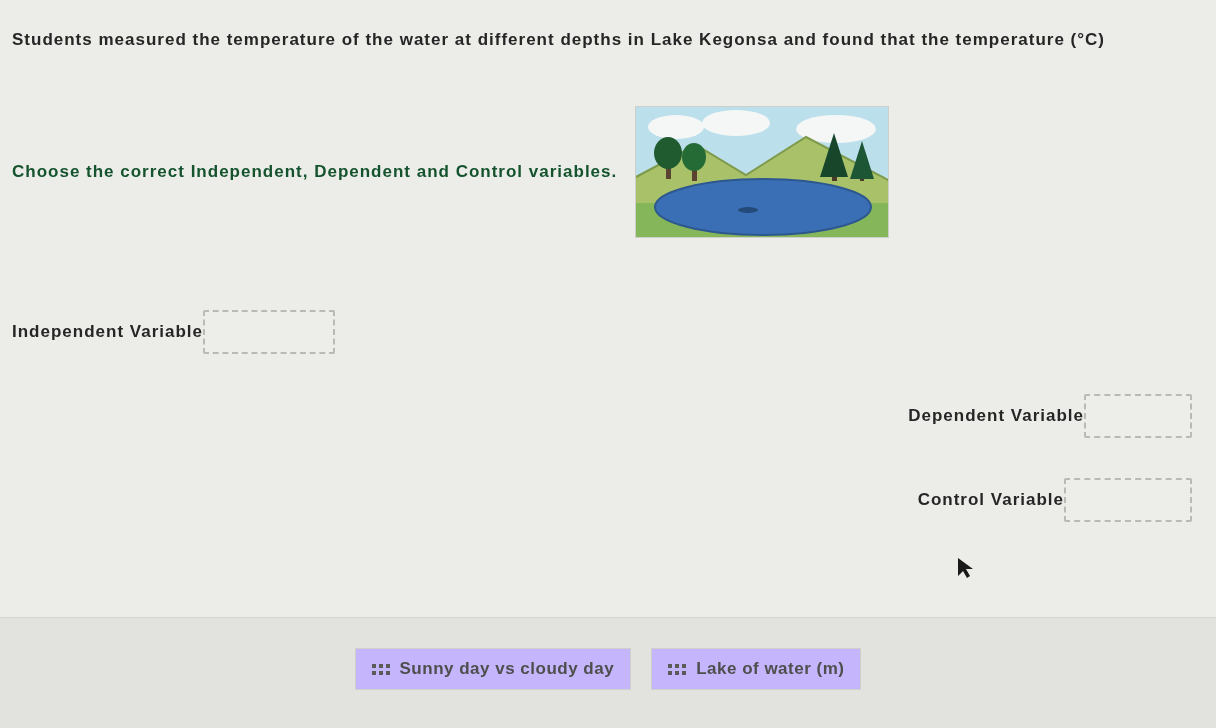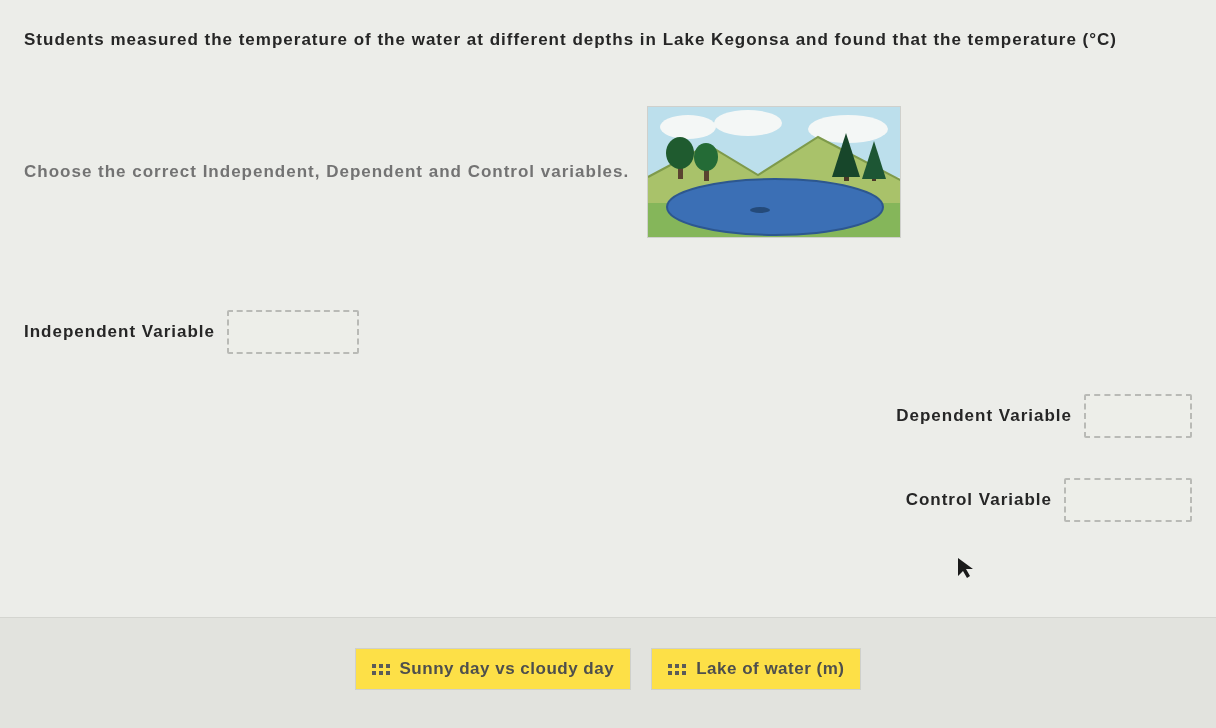--- a/index.html
+++ b/index.html
@@ -14,7 +14,7 @@
       letter-spacing: 0.5px;
     }
     .content {
-      padding: 18px 24px 0 24px;
+      padding: 18px 24px 0 12px;
     }
     .prompt-text {
       font-size: 17px;

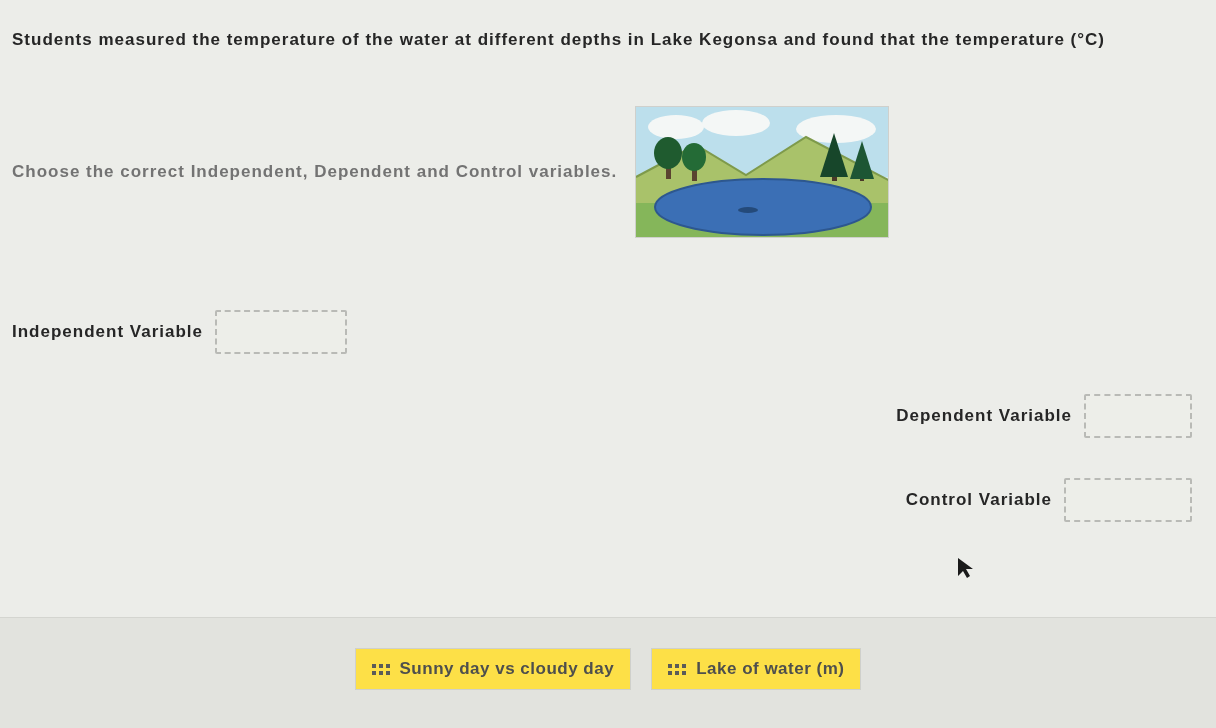--- a/index.html
+++ b/index.html
@@ -33,7 +33,7 @@
       font-size: 17px;
       font-weight: bold;
       letter-spacing: 1px;
-      color: #737373;
+      color: #14532d;
     }
     .lake-img {
       width: 254px;

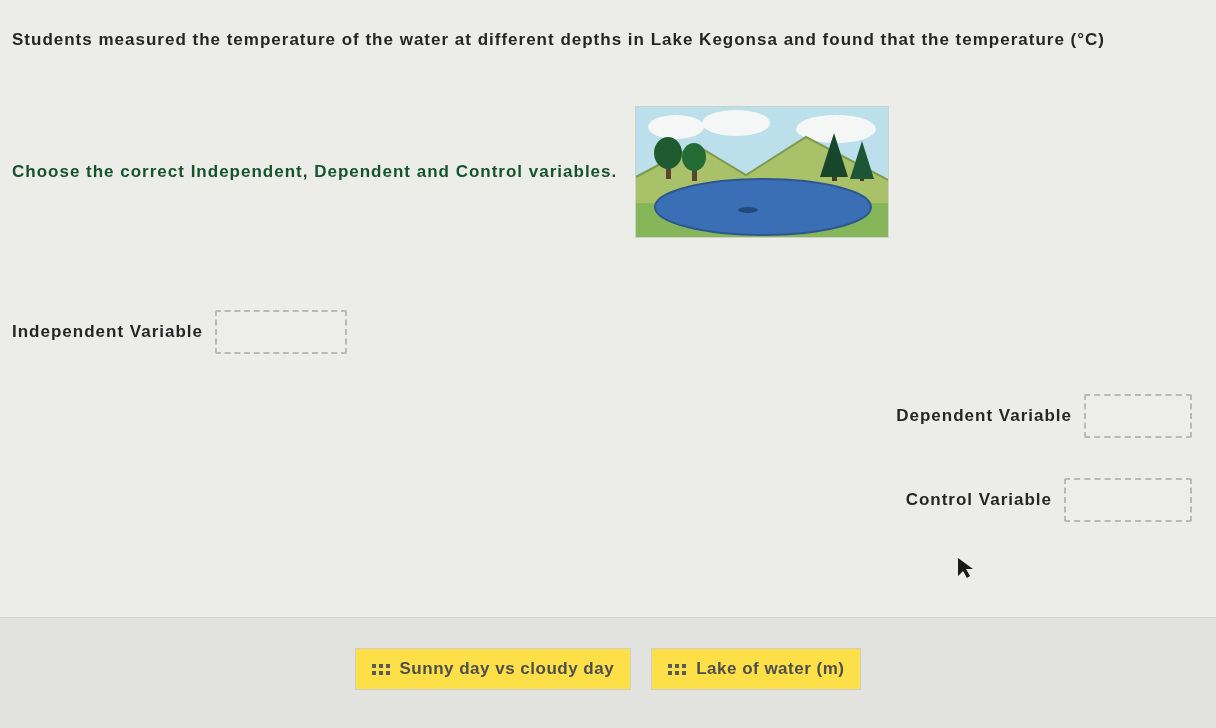--- a/index.html
+++ b/index.html
@@ -46,7 +46,7 @@
     .variable-row {
       display: flex;
       align-items: center;
-      gap: 12px;
+      gap: 0;
       margin-top: 48px;
     }
     .variable-row + .variable-row { margin-top: 40px; justify-content: flex-end; }

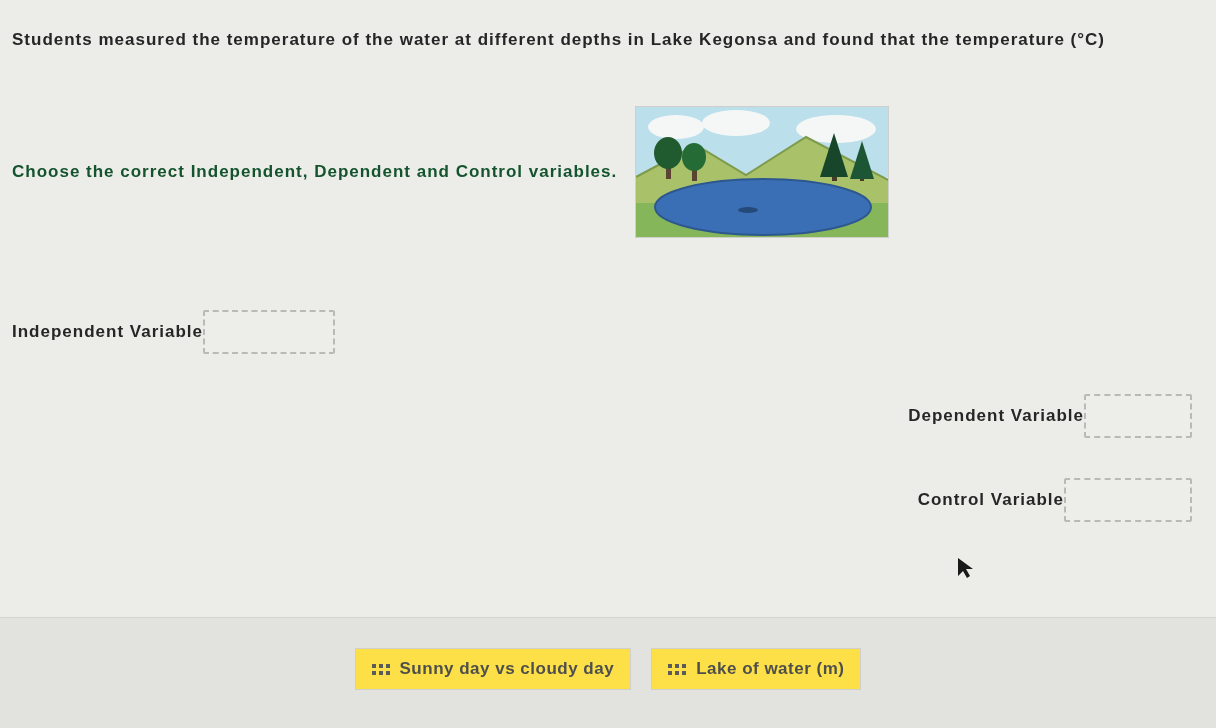--- a/index.html
+++ b/index.html
@@ -79,7 +79,7 @@
       display: flex;
       align-items: center;
       gap: 10px;
-      background: #fde047;
+      background: #c4b5fd;
       border: 1px solid #cfd0cb;
       padding: 10px 16px;
       font-size: 17px;

